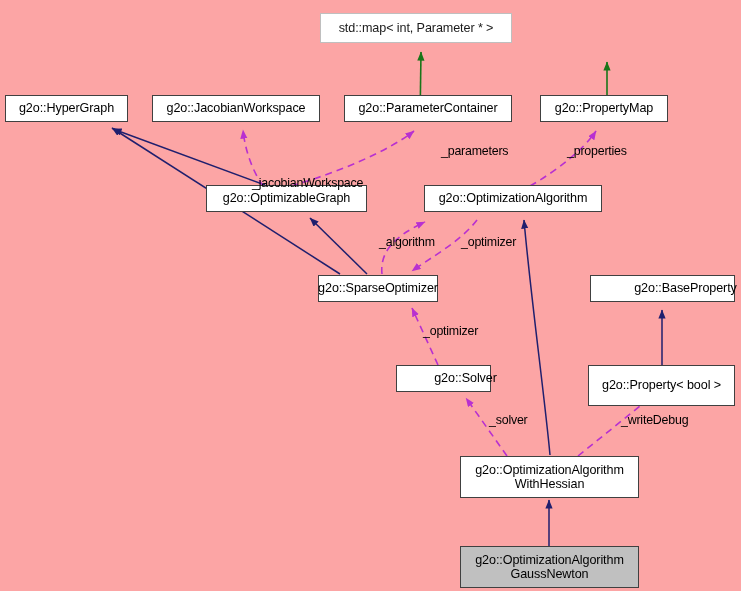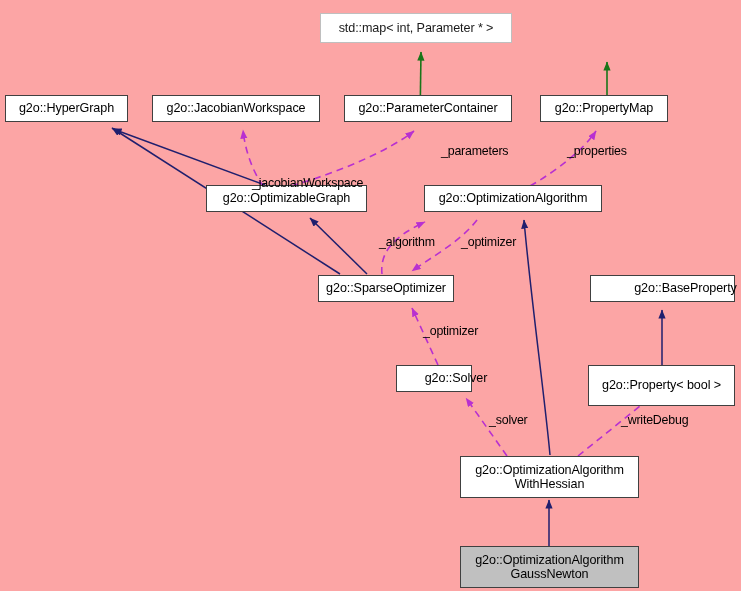--- a/index.html
+++ b/index.html
@@ -172,7 +172,7 @@
     <span class="node-label">g2o::OptimizationAlgorithm</span>
   </div>
 
-  <div class="node" style="left:318px; top:275px; width:136px; height:27px;">
+  <div class="node" style="left:318px; top:275px; width:120px; height:27px;">
     <span class="node-label">g2o::SparseOptimizer</span>
   </div>
 

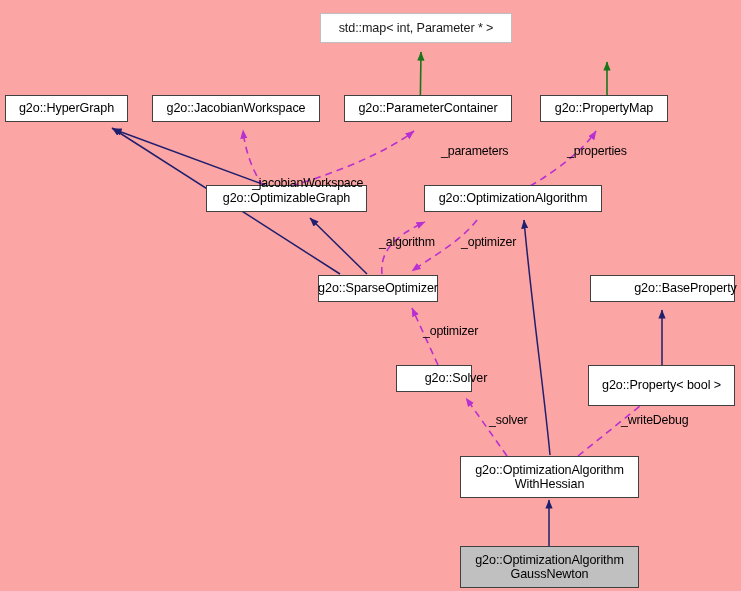--- a/index.html
+++ b/index.html
@@ -180,7 +180,7 @@
     <span class="node-label">g2o::BaseProperty</span>
   </div>
 
-  <div class="node" style="left:396px; top:365px; width:76px; height:27px;padding-left:44px;">
+  <div class="node" style="left:396px; top:365px; width:95px; height:27px;padding-left:44px;">
     <span class="node-label">g2o::Solver</span>
   </div>
 

